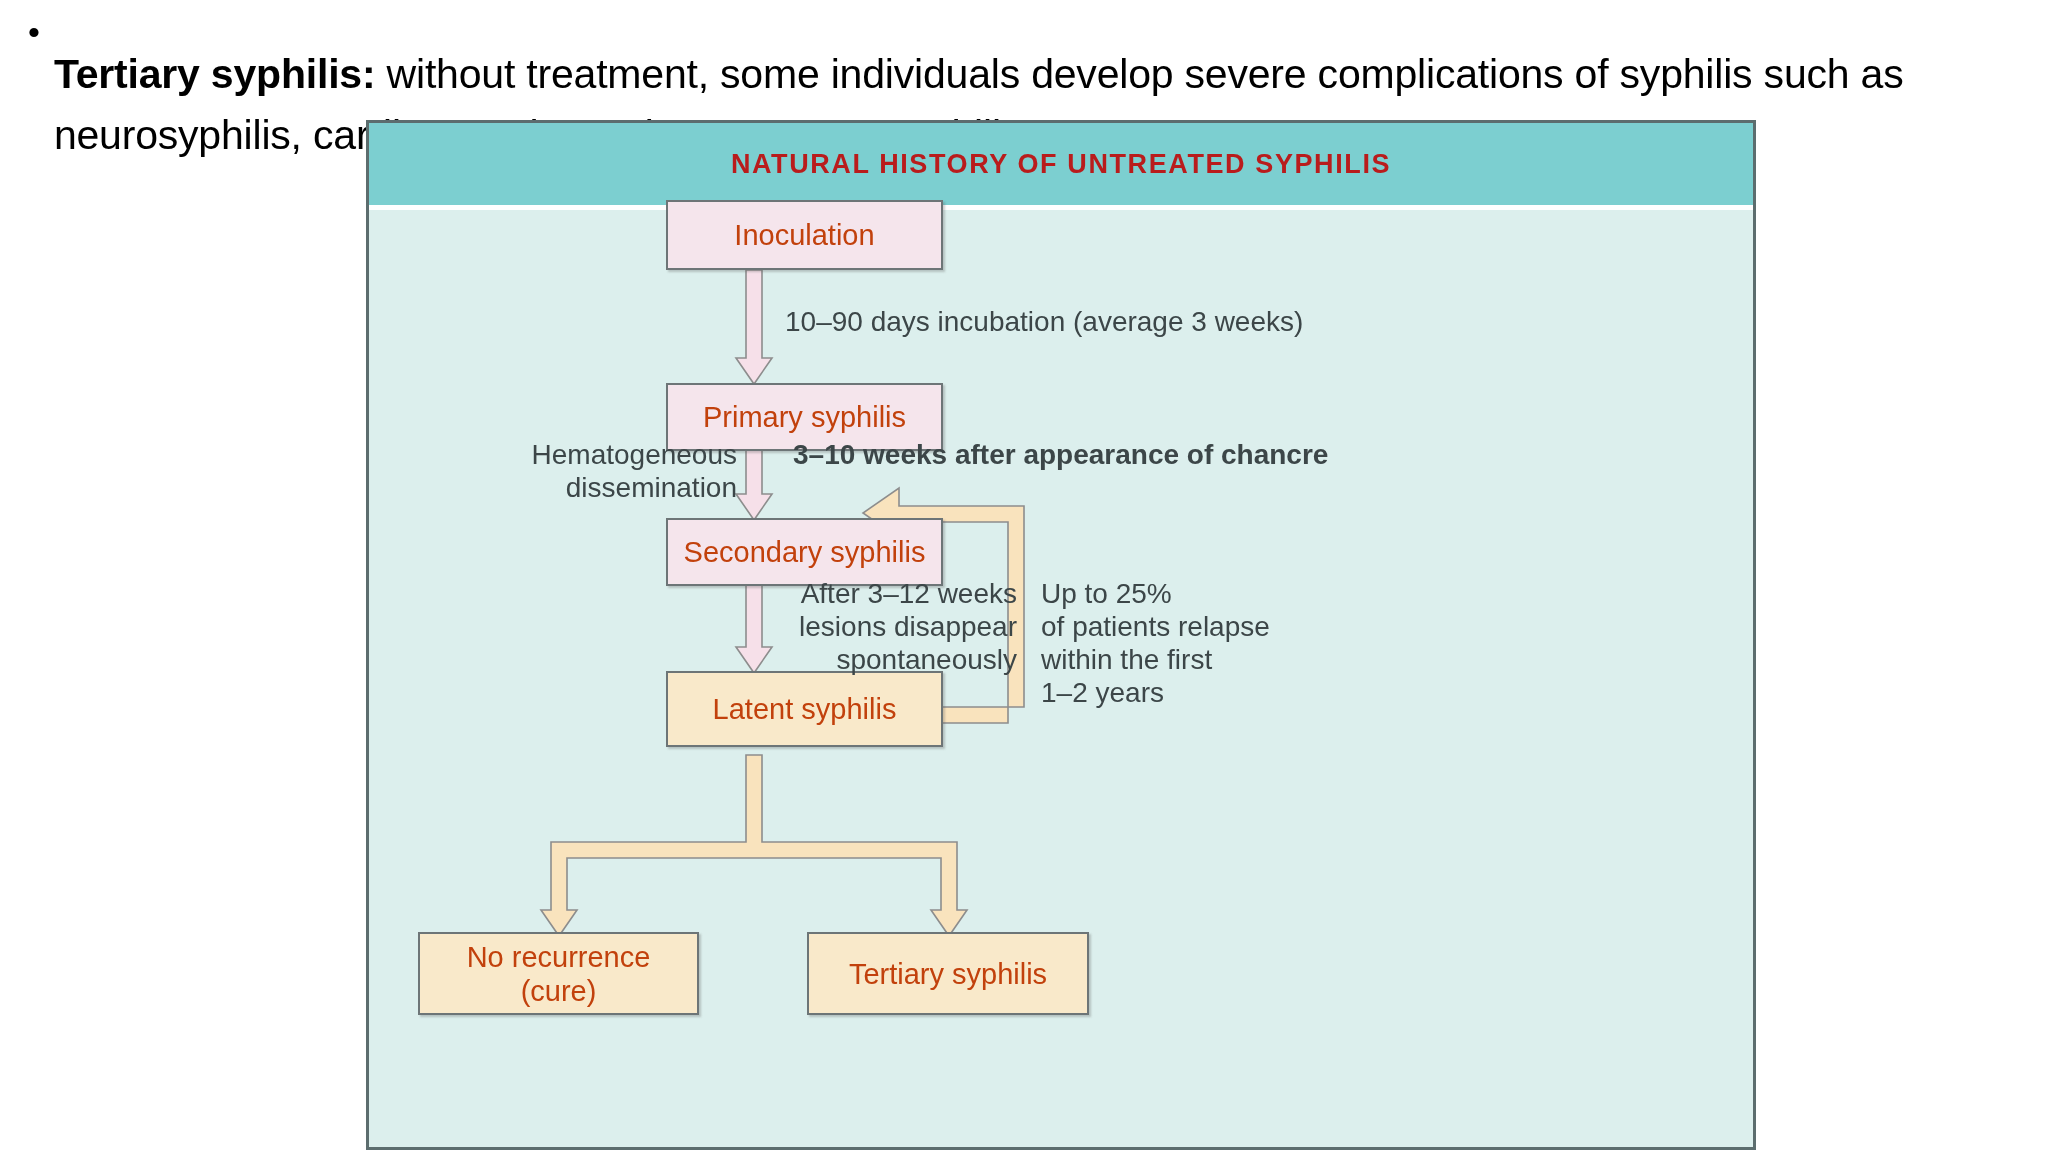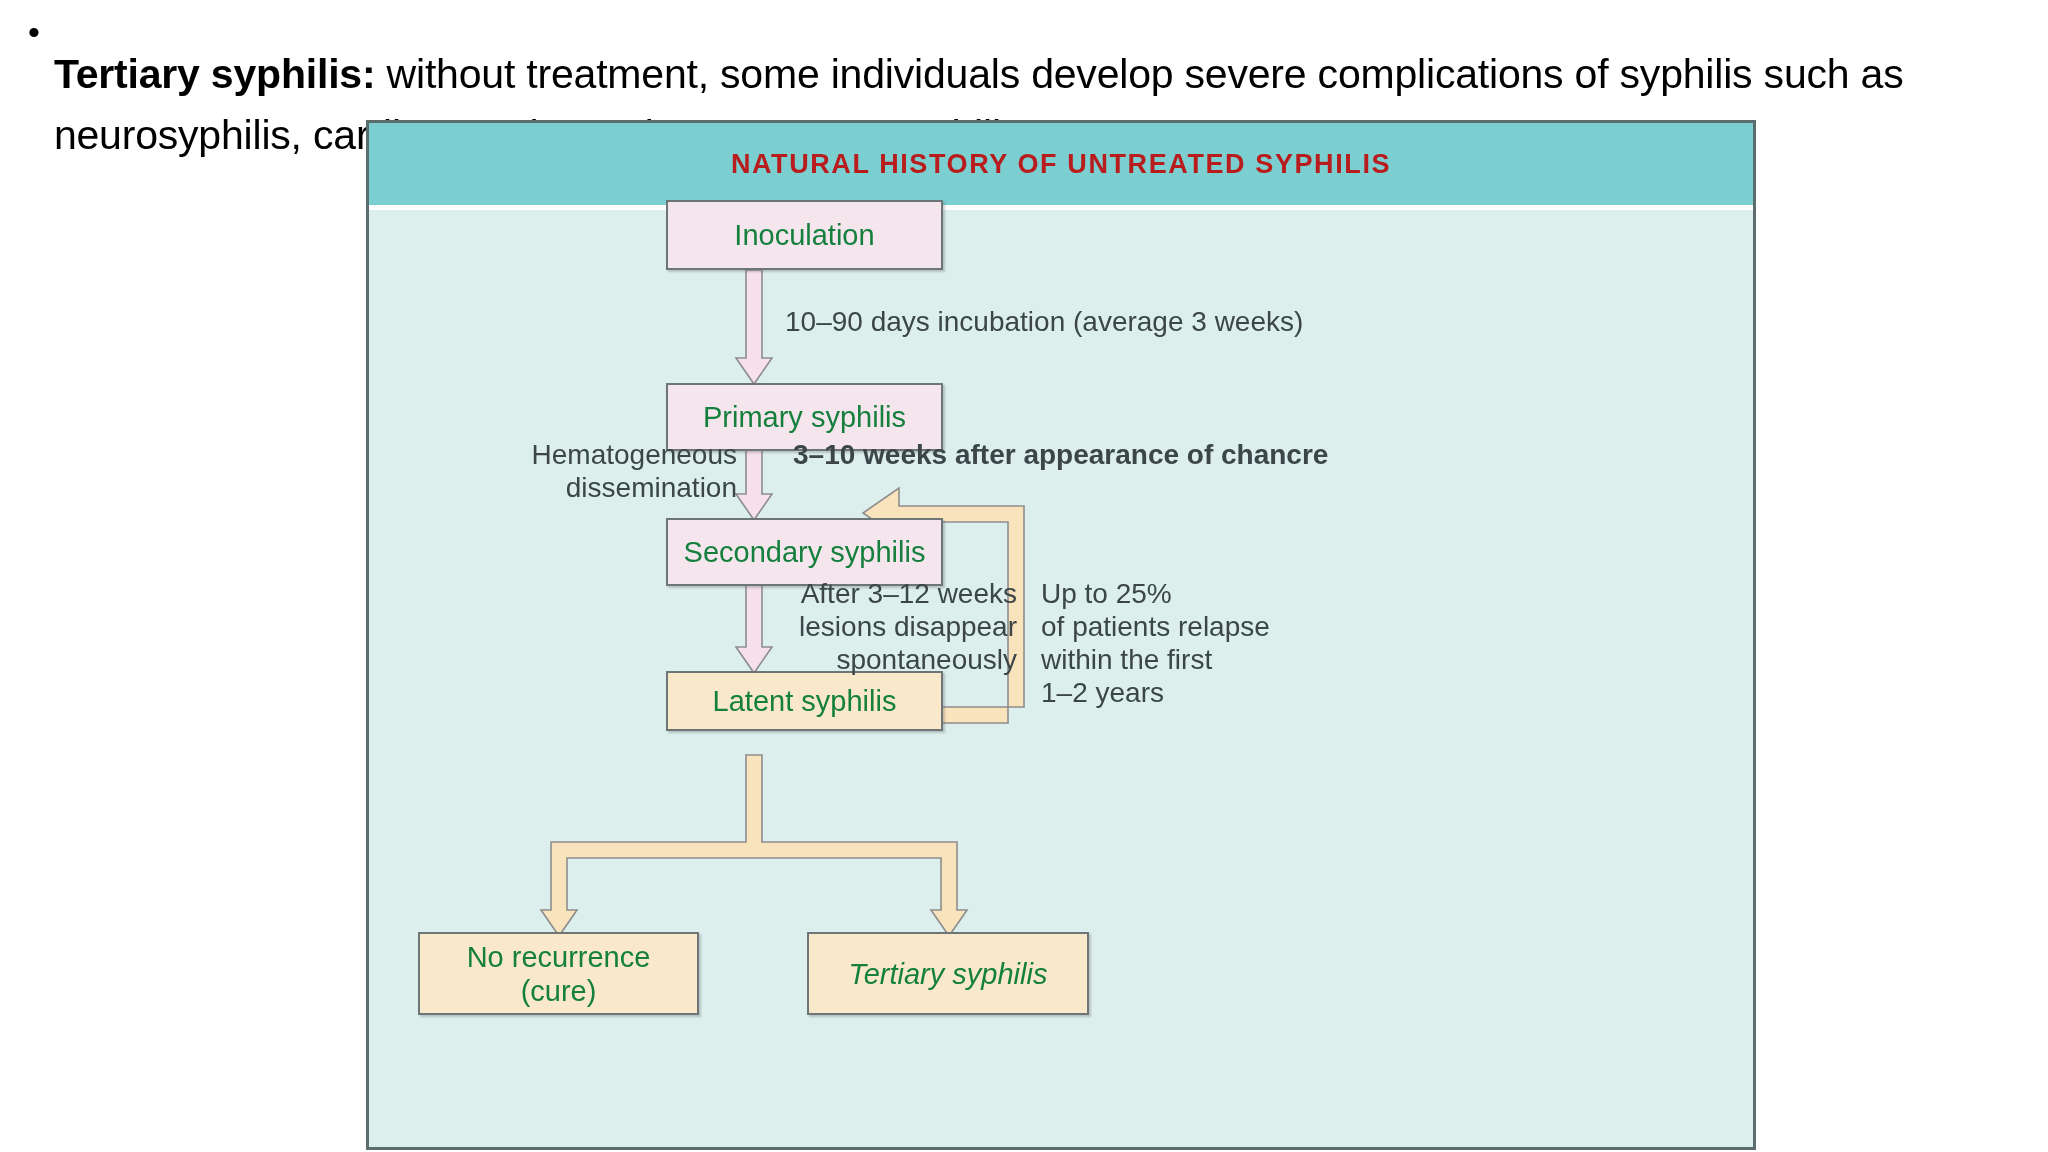--- a/index.html
+++ b/index.html
@@ -101,7 +101,7 @@
     align-items: center;
     justify-content: center;
     text-align: center;
-    color: #15803d;
+    color: #c2410c;
     font-size: 29px;
     line-height: 34px;
     box-shadow: 2px 2px 2px rgba(90,90,90,0.30);

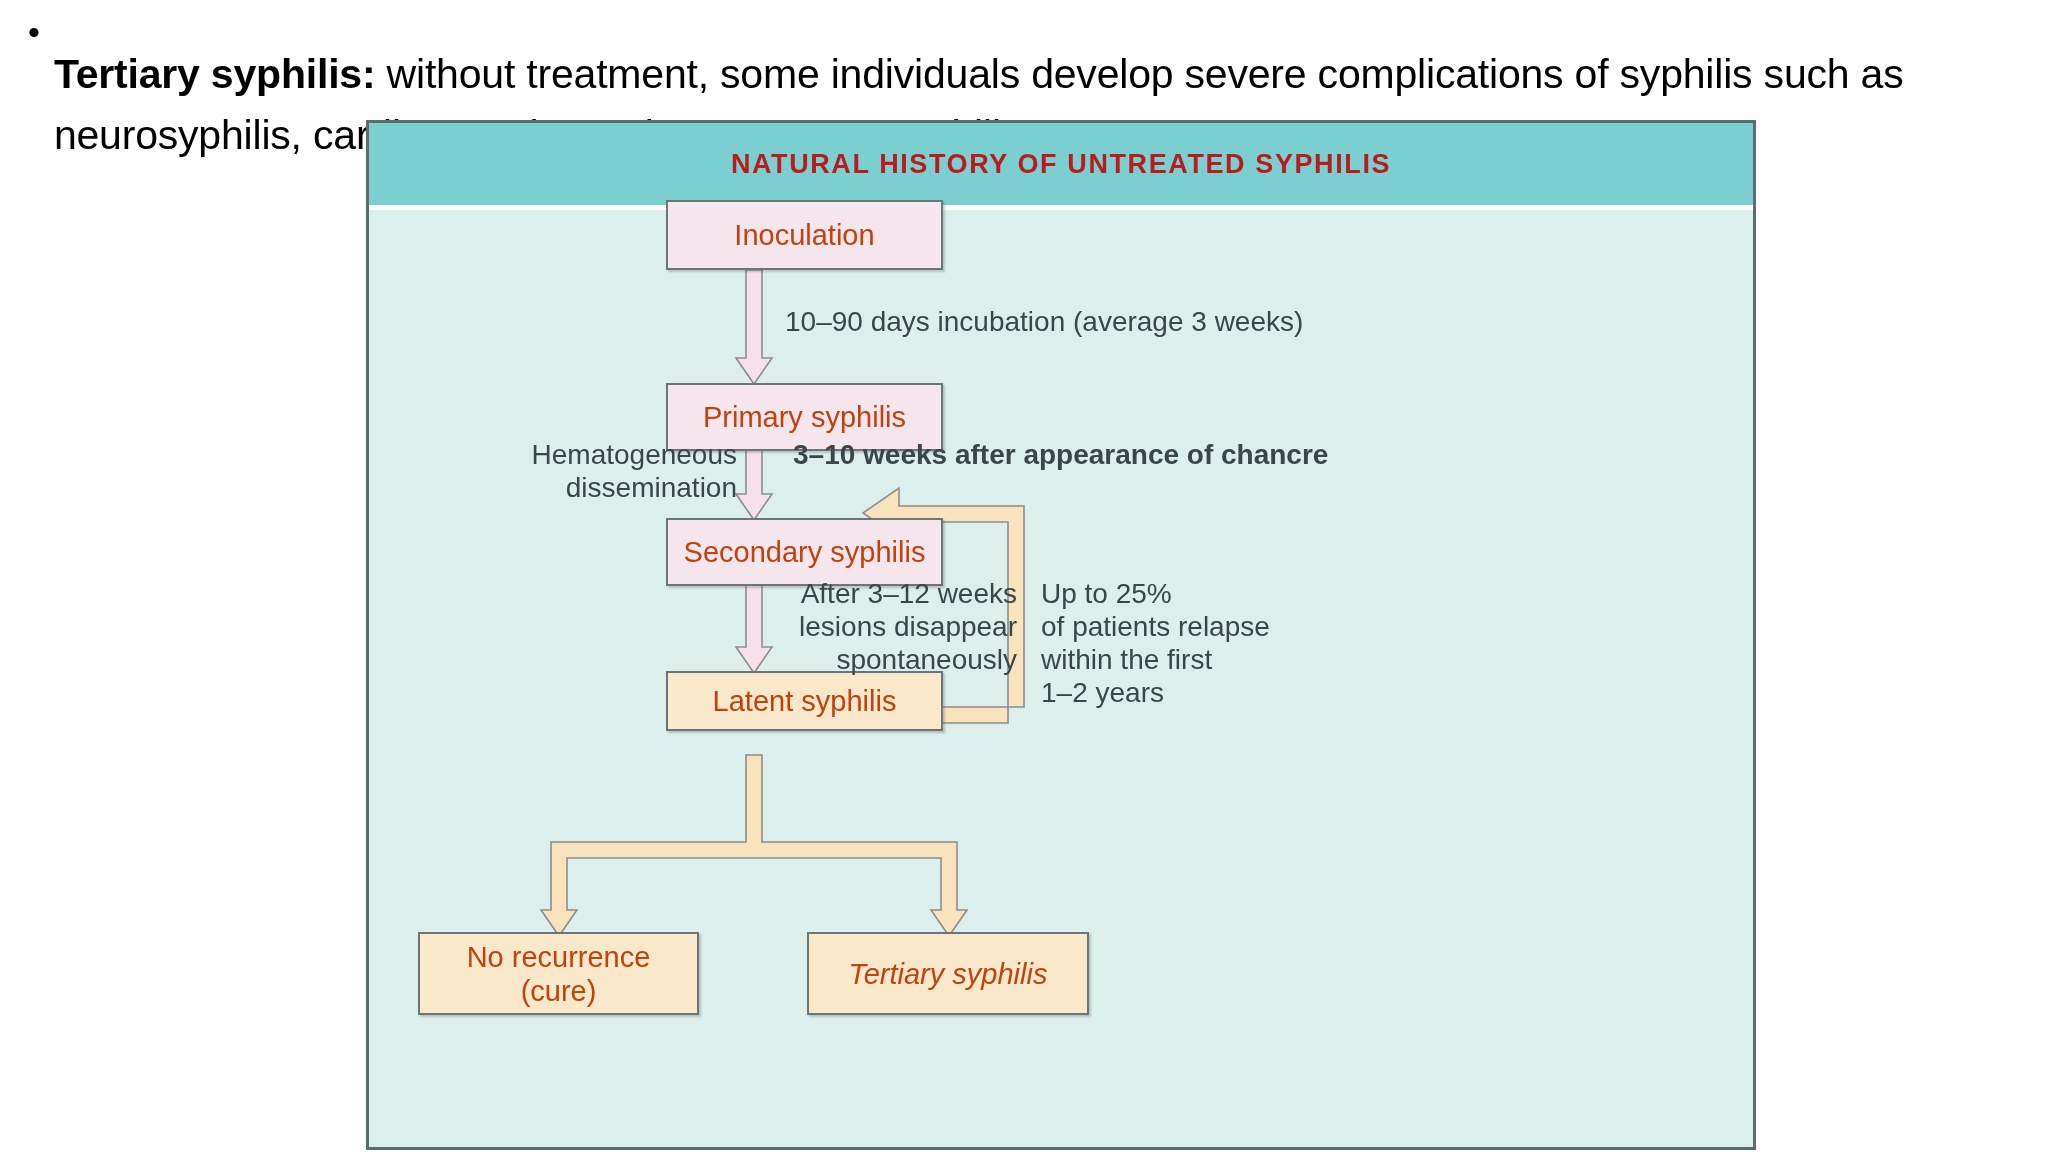--- a/index.html
+++ b/index.html
@@ -164,7 +164,7 @@
       <span>Secondary syphilis</span>
     </div>
 
-    <div class="node cream" style="left:297px; top:461px; width:277px; height:60px;">
+    <div class="node cream" style="left:297px; top:461px; width:277px; height:76px;">
       <span>Latent syphilis</span>
     </div>
 

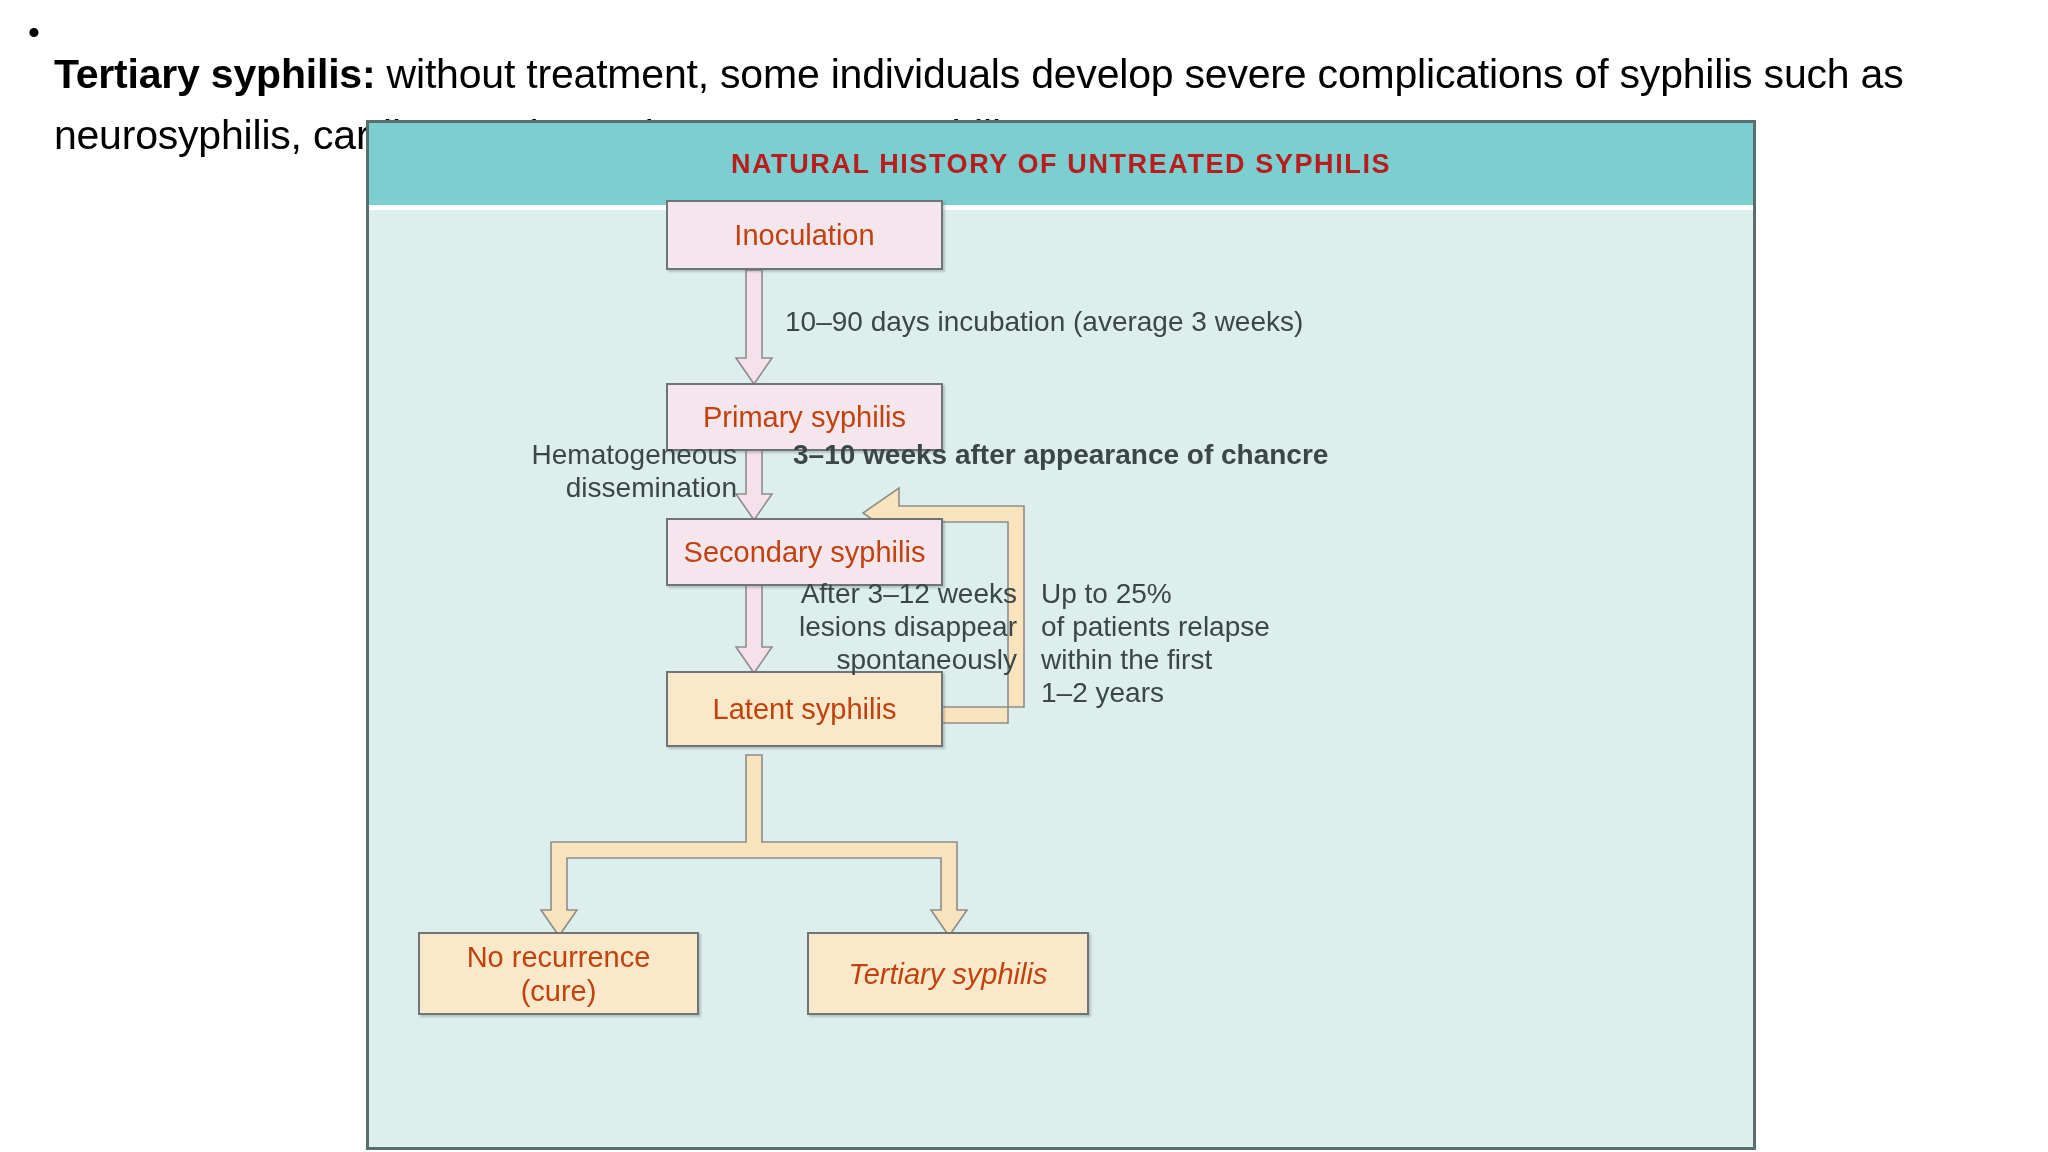--- a/index.html
+++ b/index.html
@@ -173,7 +173,7 @@
 (cure)</span>
     </div>
 
-    <div class="node cream" style="left:438px; top:722px; width:282px; height:83px;font-style:italic;">
+    <div class="node cream" style="left:438px; top:722px; width:282px; height:83px;">
       <span>Tertiary syphilis</span>
     </div>
 

